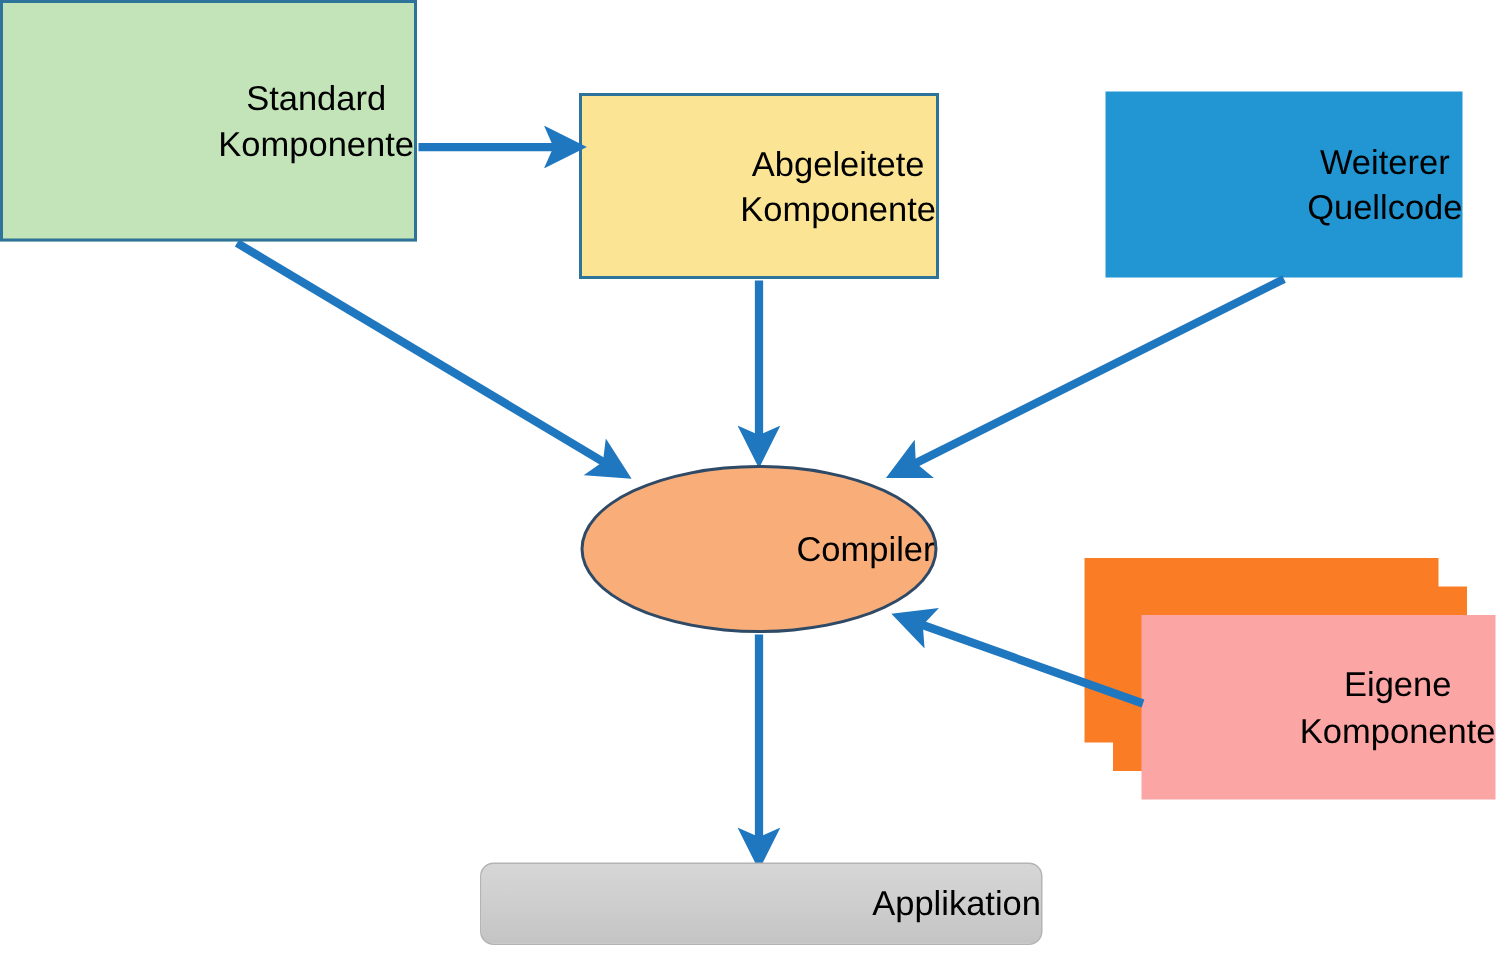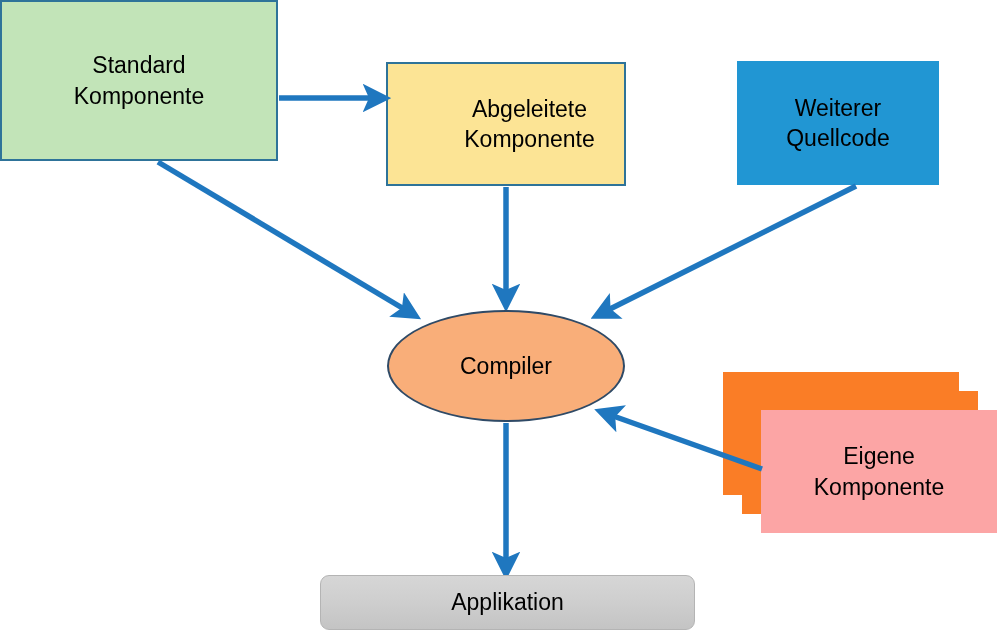--- a/index.html
+++ b/index.html
@@ -24,7 +24,7 @@
     box-sizing: border-box;
     display: flex;
     align-items: center;
-    justify-content: center;
+    justify-content: flex-end;
     text-align: center;
     color: #000000;
     font-size: 23px;

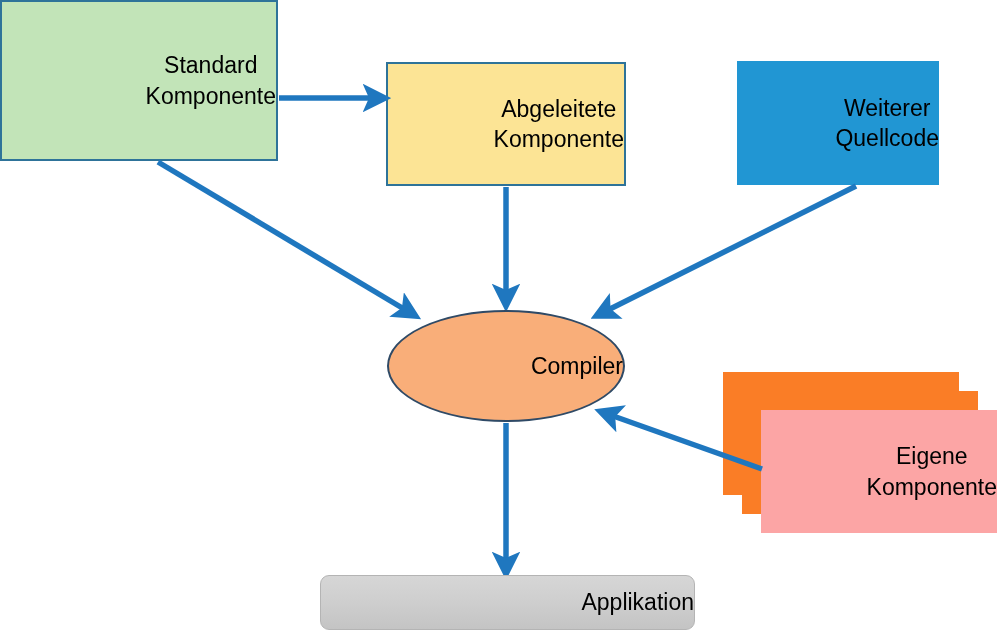--- a/index.html
+++ b/index.html
@@ -95,7 +95,7 @@
 Komponente</span>
   </div>
 
-  <div class="node blue-box" style="left:737px; top:61px; width:202px; height:124px;">
+  <div class="node blue-box" style="left:737px; top:61px; width:238px; height:124px;">
     <span>Weiterer
 Quellcode</span>
   </div>

